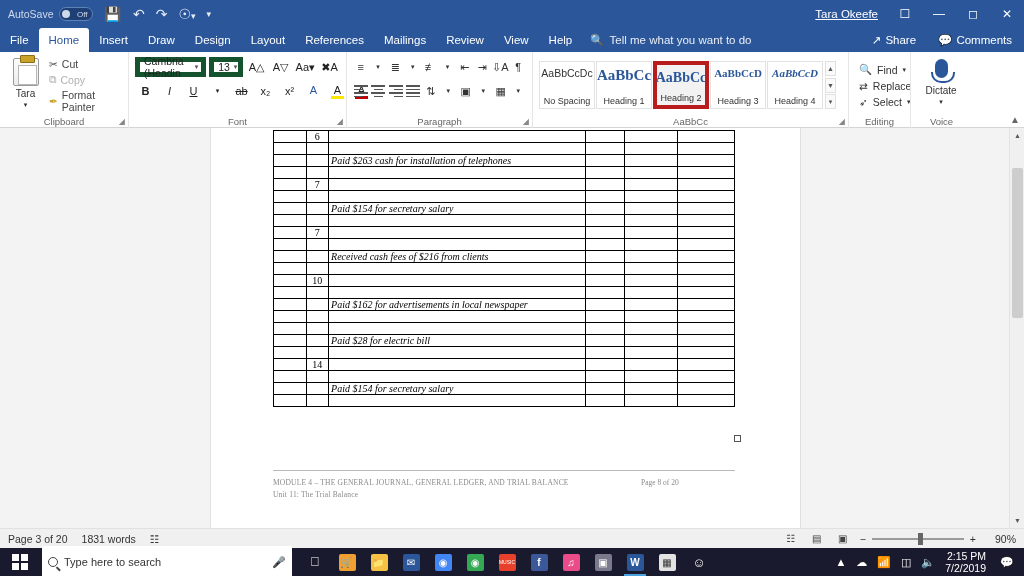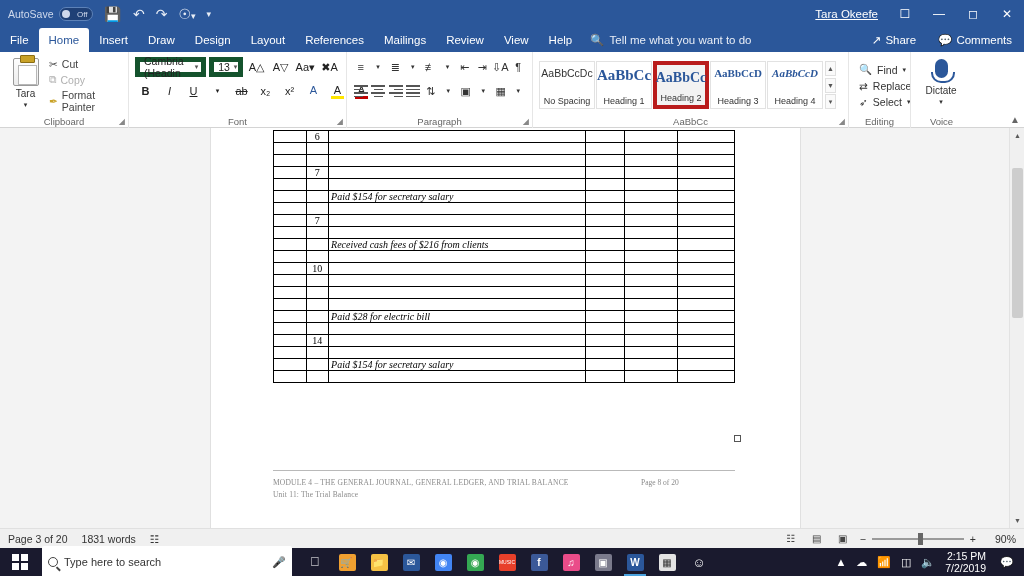--- a/index.html
+++ b/index.html
@@ -537,6 +537,14 @@
           <tr>
               <td class="c-date"></td>
               <td class="c-day"></td>
+              <td class="c-desc desc-txt">Paid $263 cash for installation of telephones</td>
+              <td class="c-ref"></td>
+              <td class="c-dr"></td>
+              <td class="c-cr"></td>
+            </tr>
+          <tr>
+              <td class="c-date"></td>
+              <td class="c-day"></td>
               <td class="c-desc"></td>
               <td class="c-ref"></td>
               <td class="c-dr"></td>

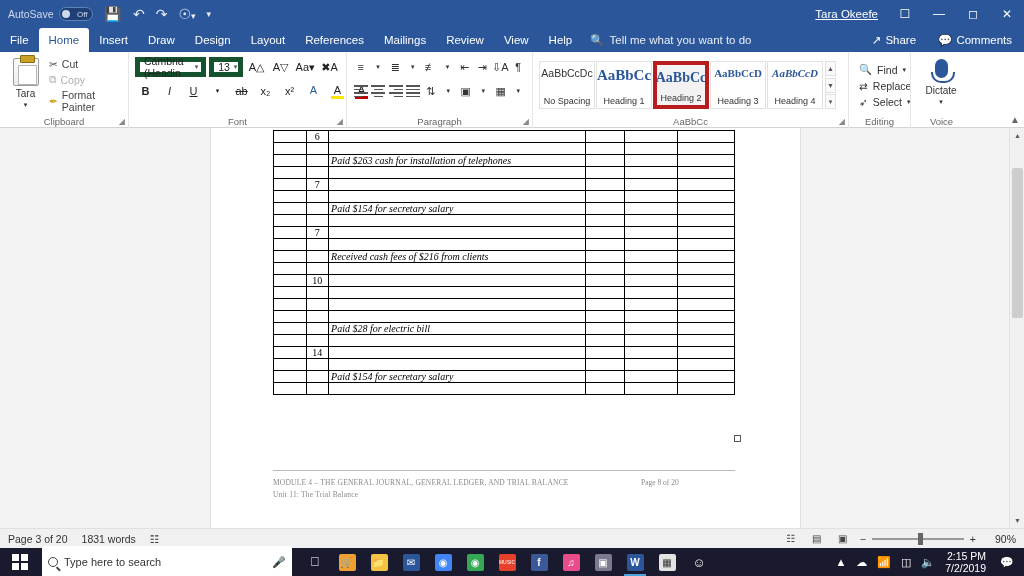--- a/index.html
+++ b/index.html
@@ -636,6 +636,14 @@
           <tr>
               <td class="c-date"></td>
               <td class="c-day"></td>
+              <td class="c-desc desc-txt">Paid $162 for advertisements in local newspaper</td>
+              <td class="c-ref"></td>
+              <td class="c-dr"></td>
+              <td class="c-cr"></td>
+            </tr>
+          <tr>
+              <td class="c-date"></td>
+              <td class="c-day"></td>
               <td class="c-desc"></td>
               <td class="c-ref"></td>
               <td class="c-dr"></td>

